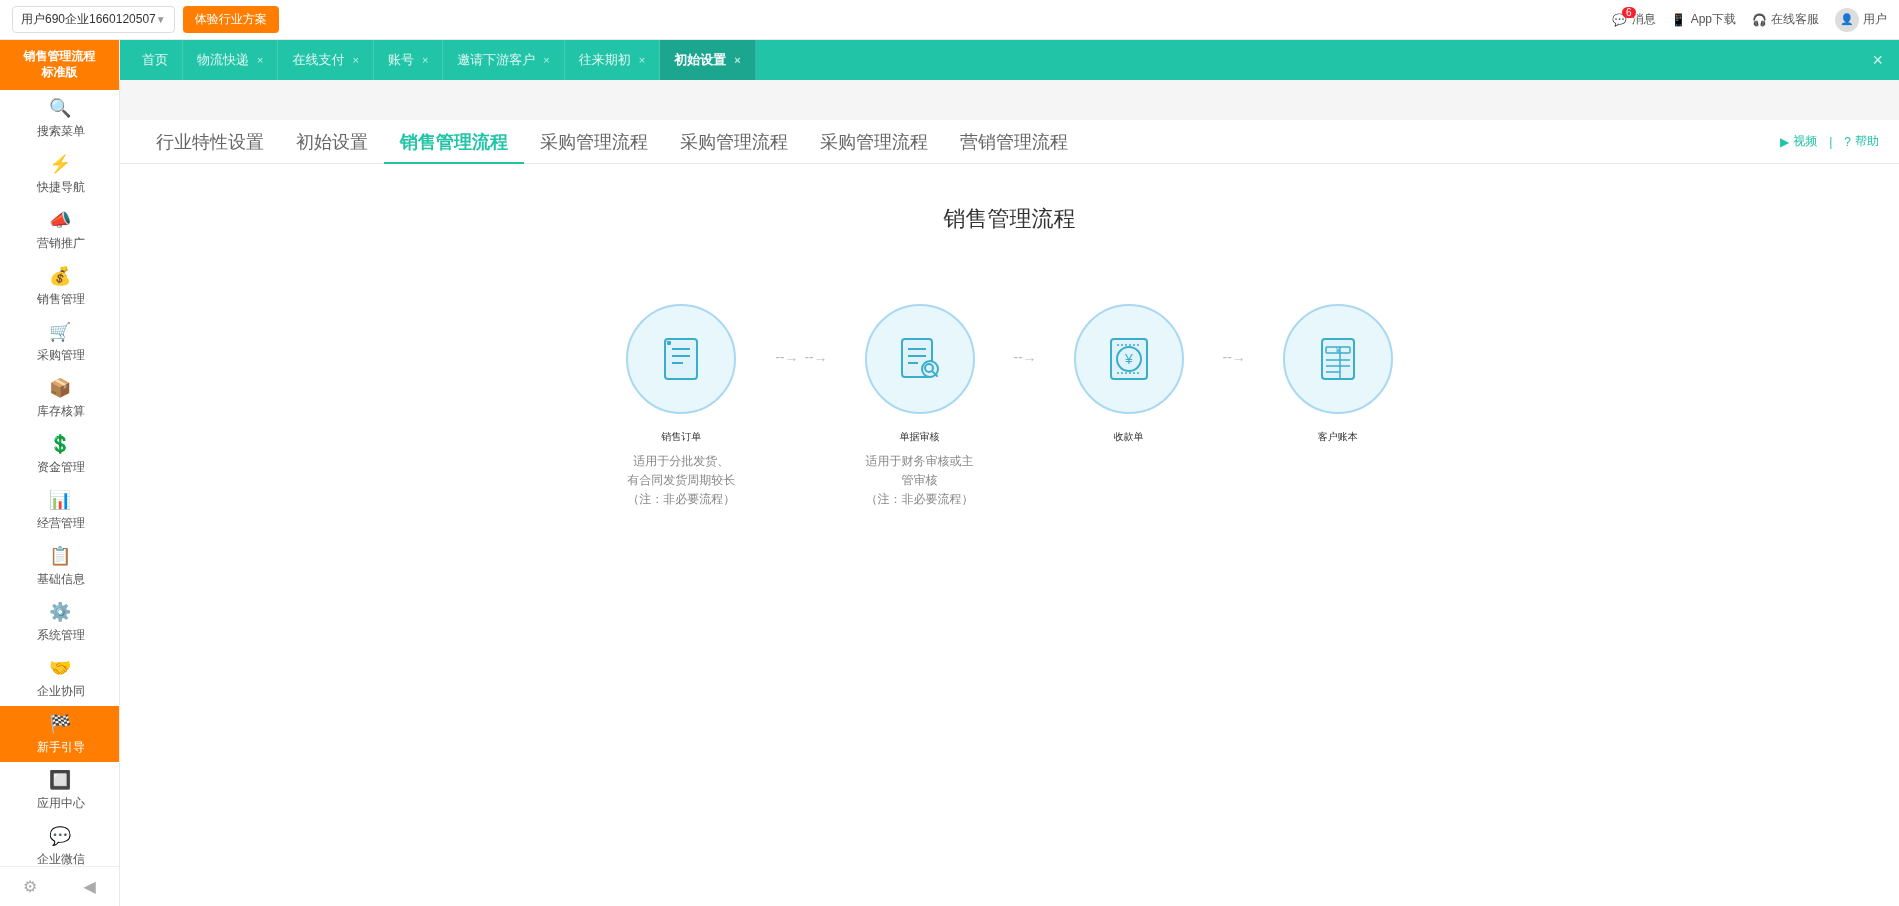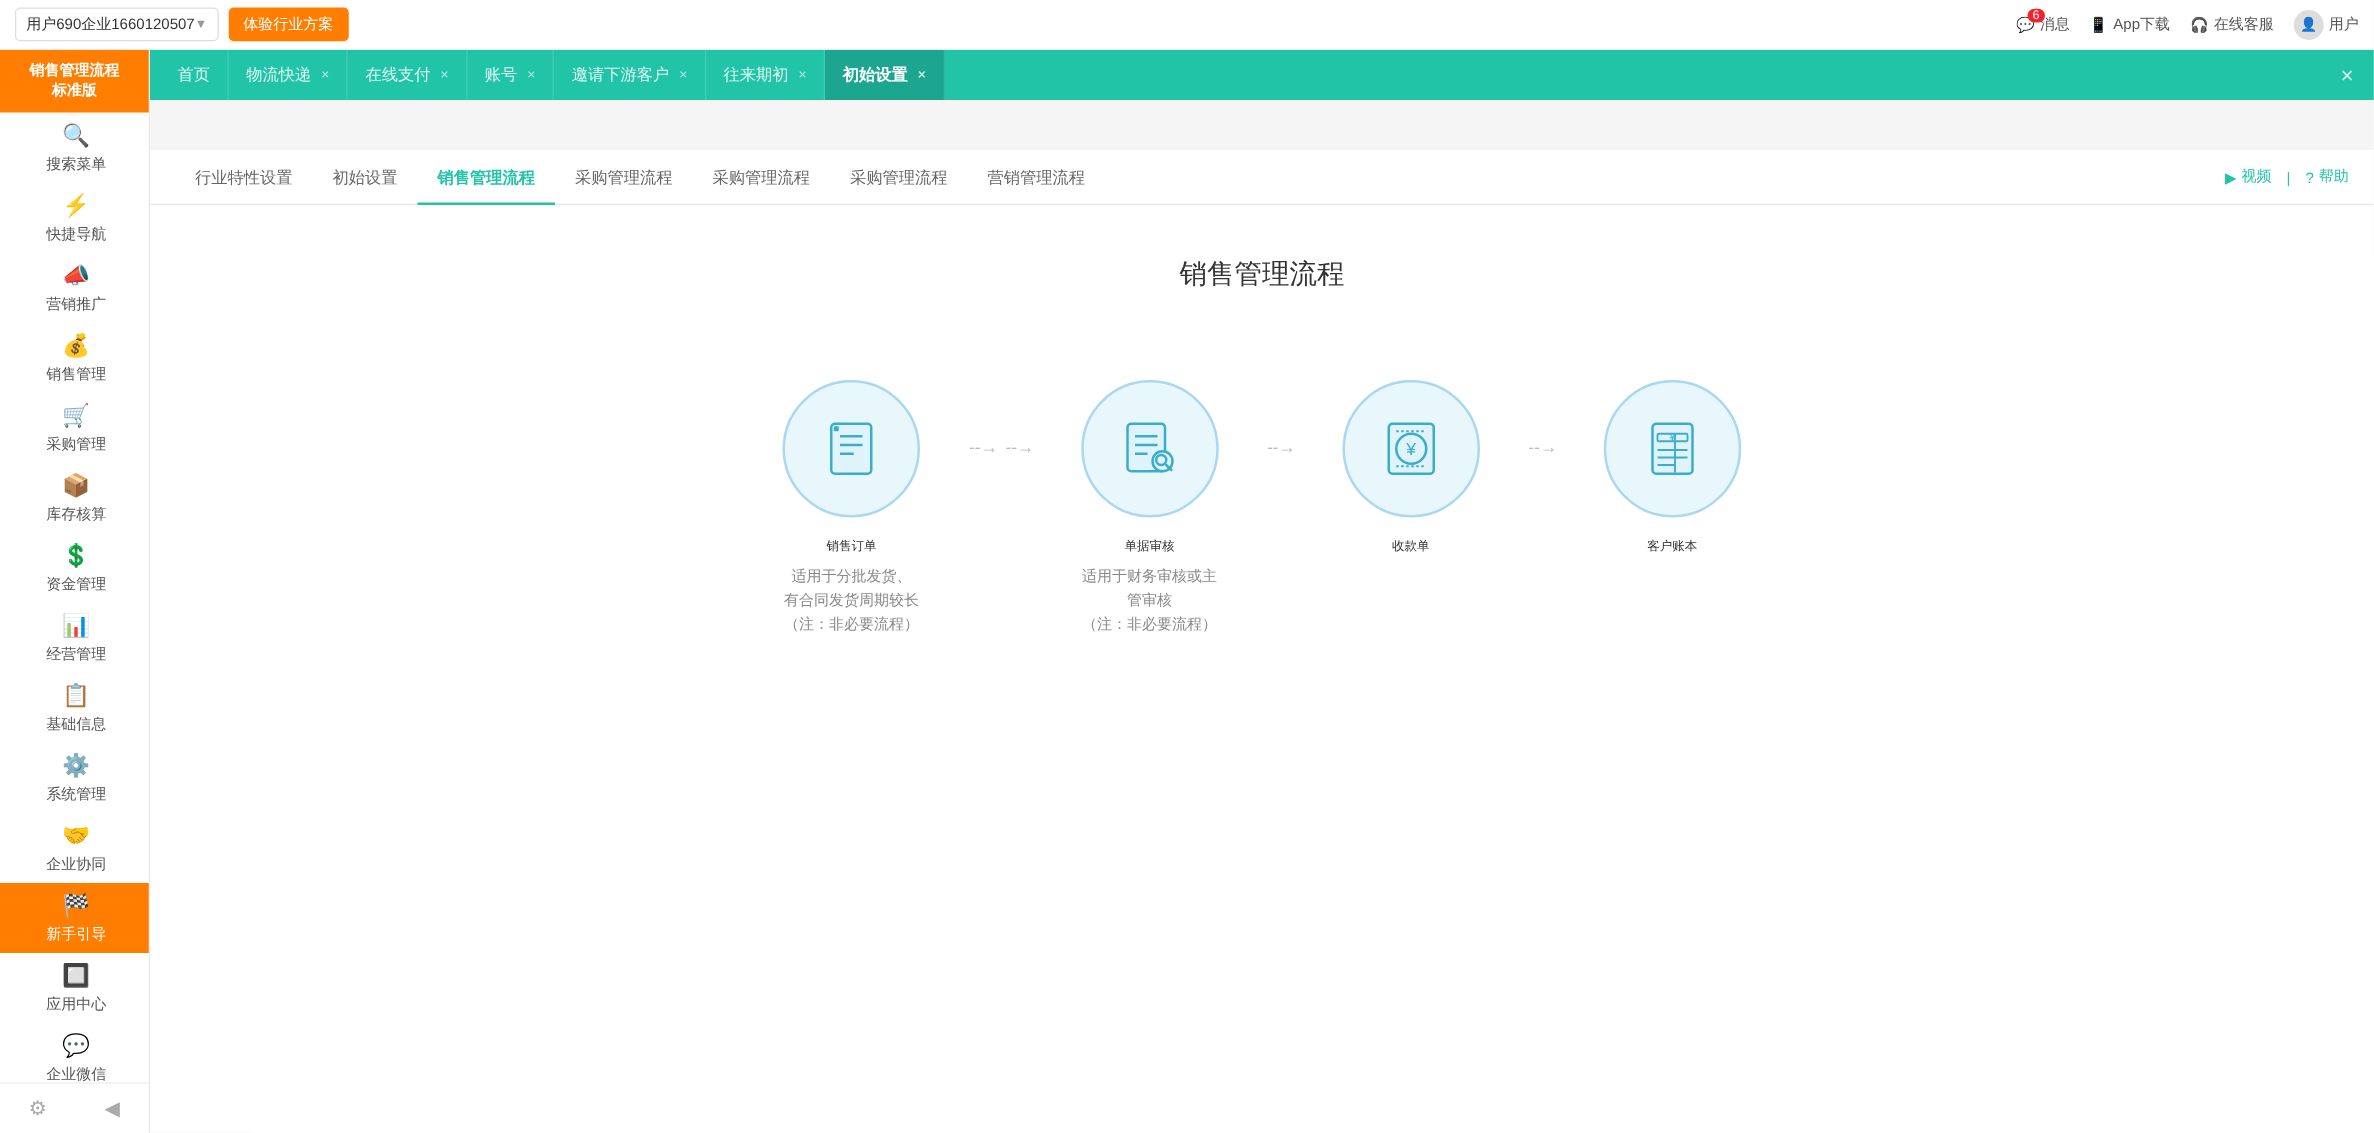--- a/index.html
+++ b/index.html
@@ -121,7 +121,7 @@
     }
     .sub-tab {
       padding: 0 16px; height: 44px; line-height: 44px;
-      cursor: pointer; font-size: 13px; color: #666;
+      cursor: pointer; font-size: 18px; color: #666;
       border-bottom: 2px solid transparent;
       white-space: nowrap;
     }

